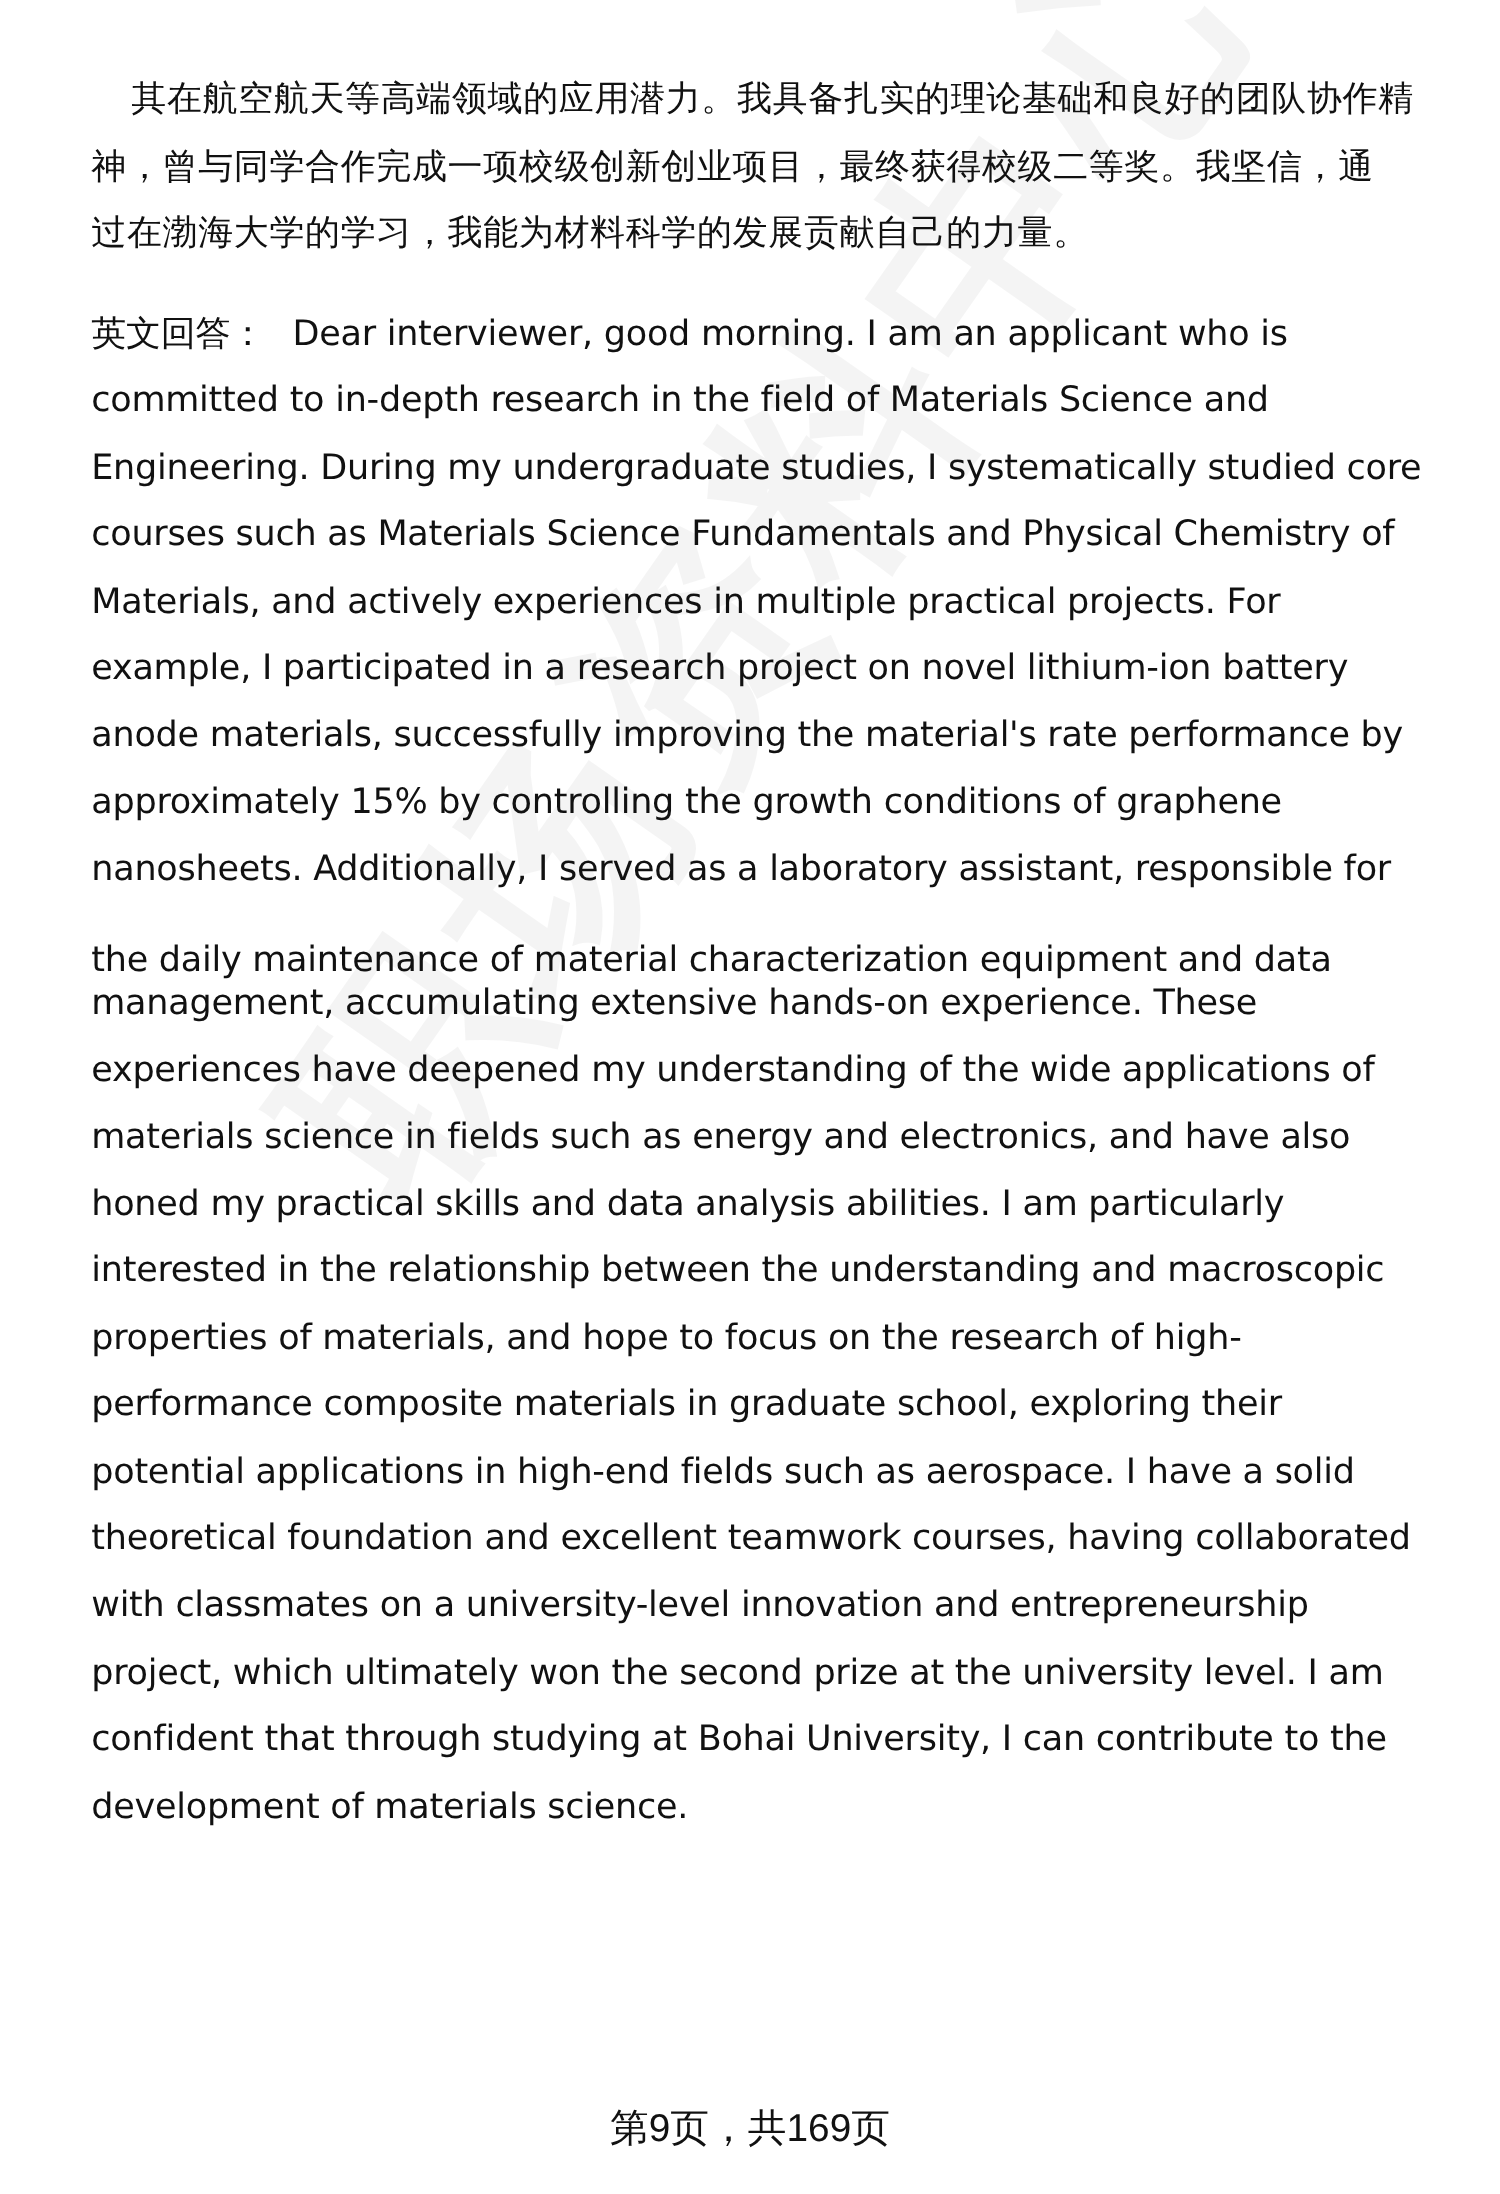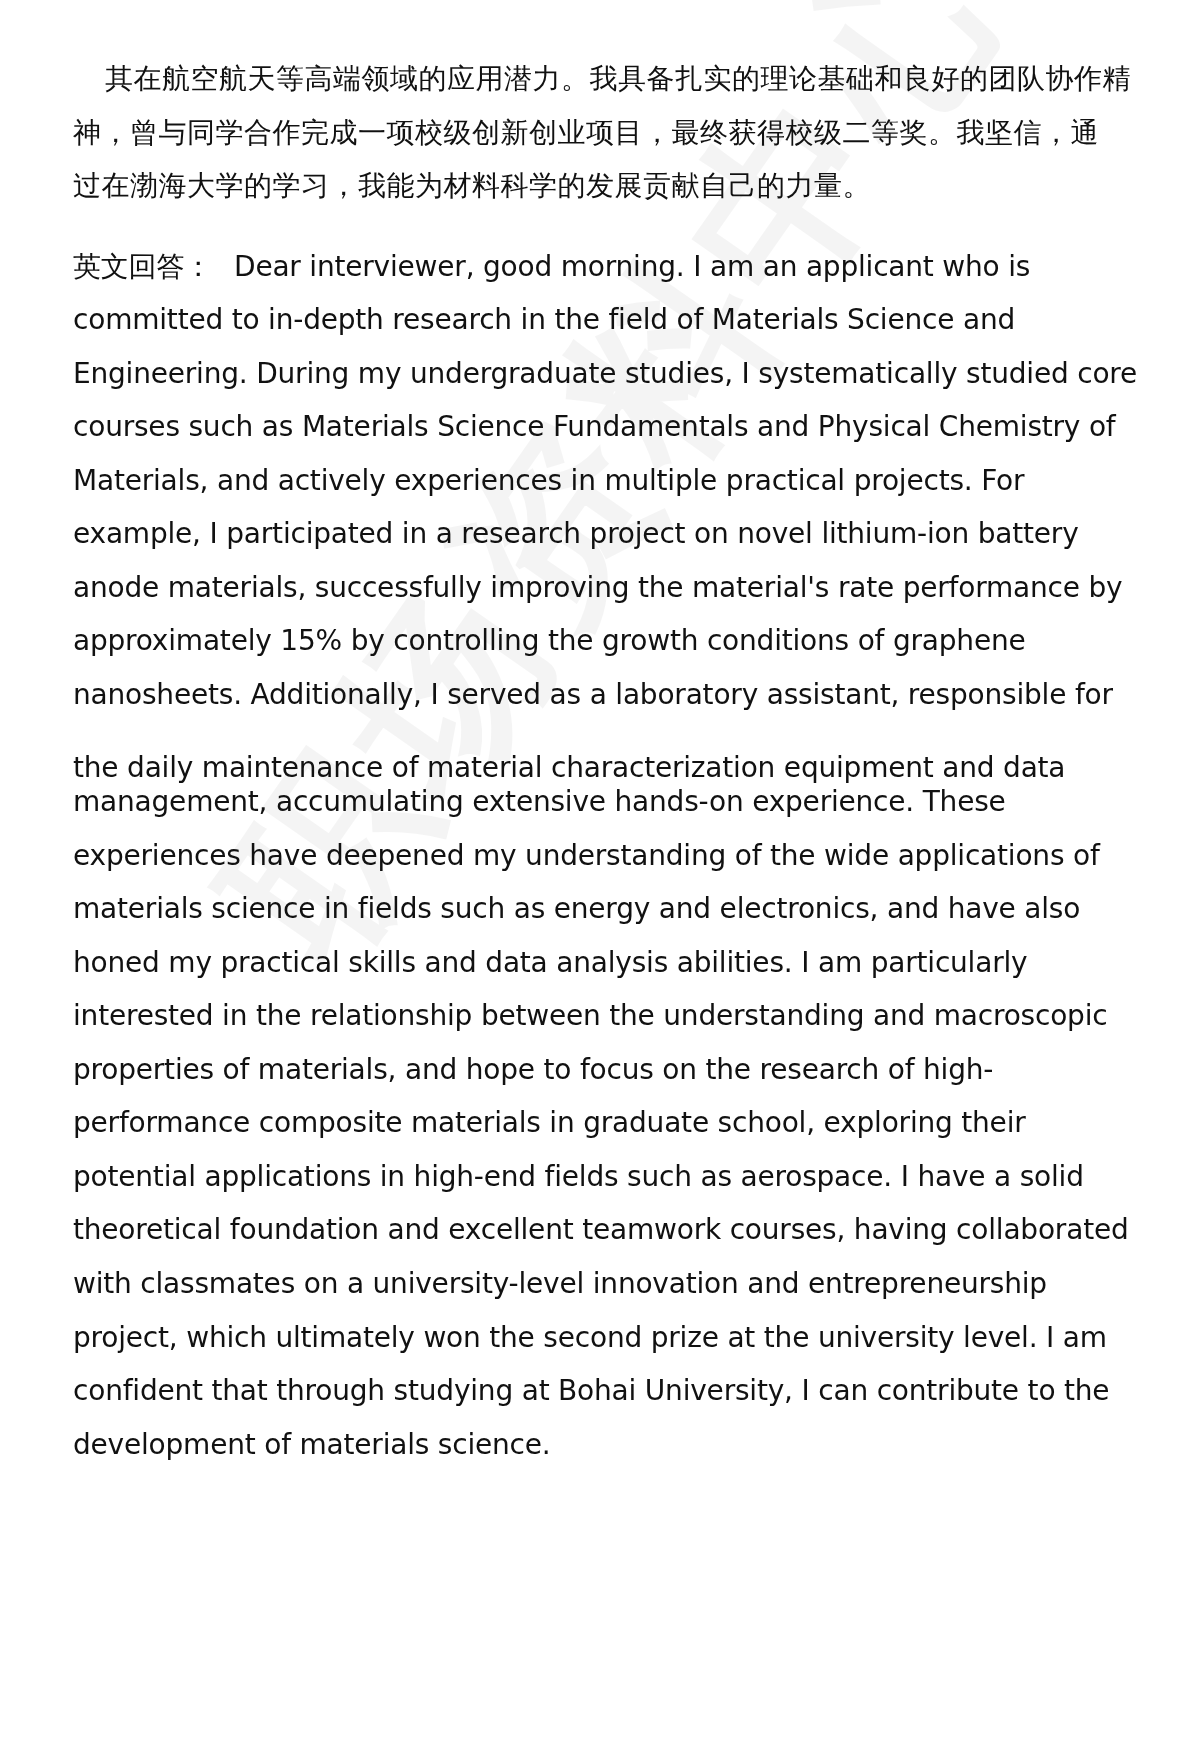--- a/index.html
+++ b/index.html
@@ -109,6 +109,7 @@
     <div class="line" style="top:1427px;">development of materials science.</div>
   </div>
 
+  <div class="footer">第9页，共169页</div>
 </div>
 
 </body></html>

